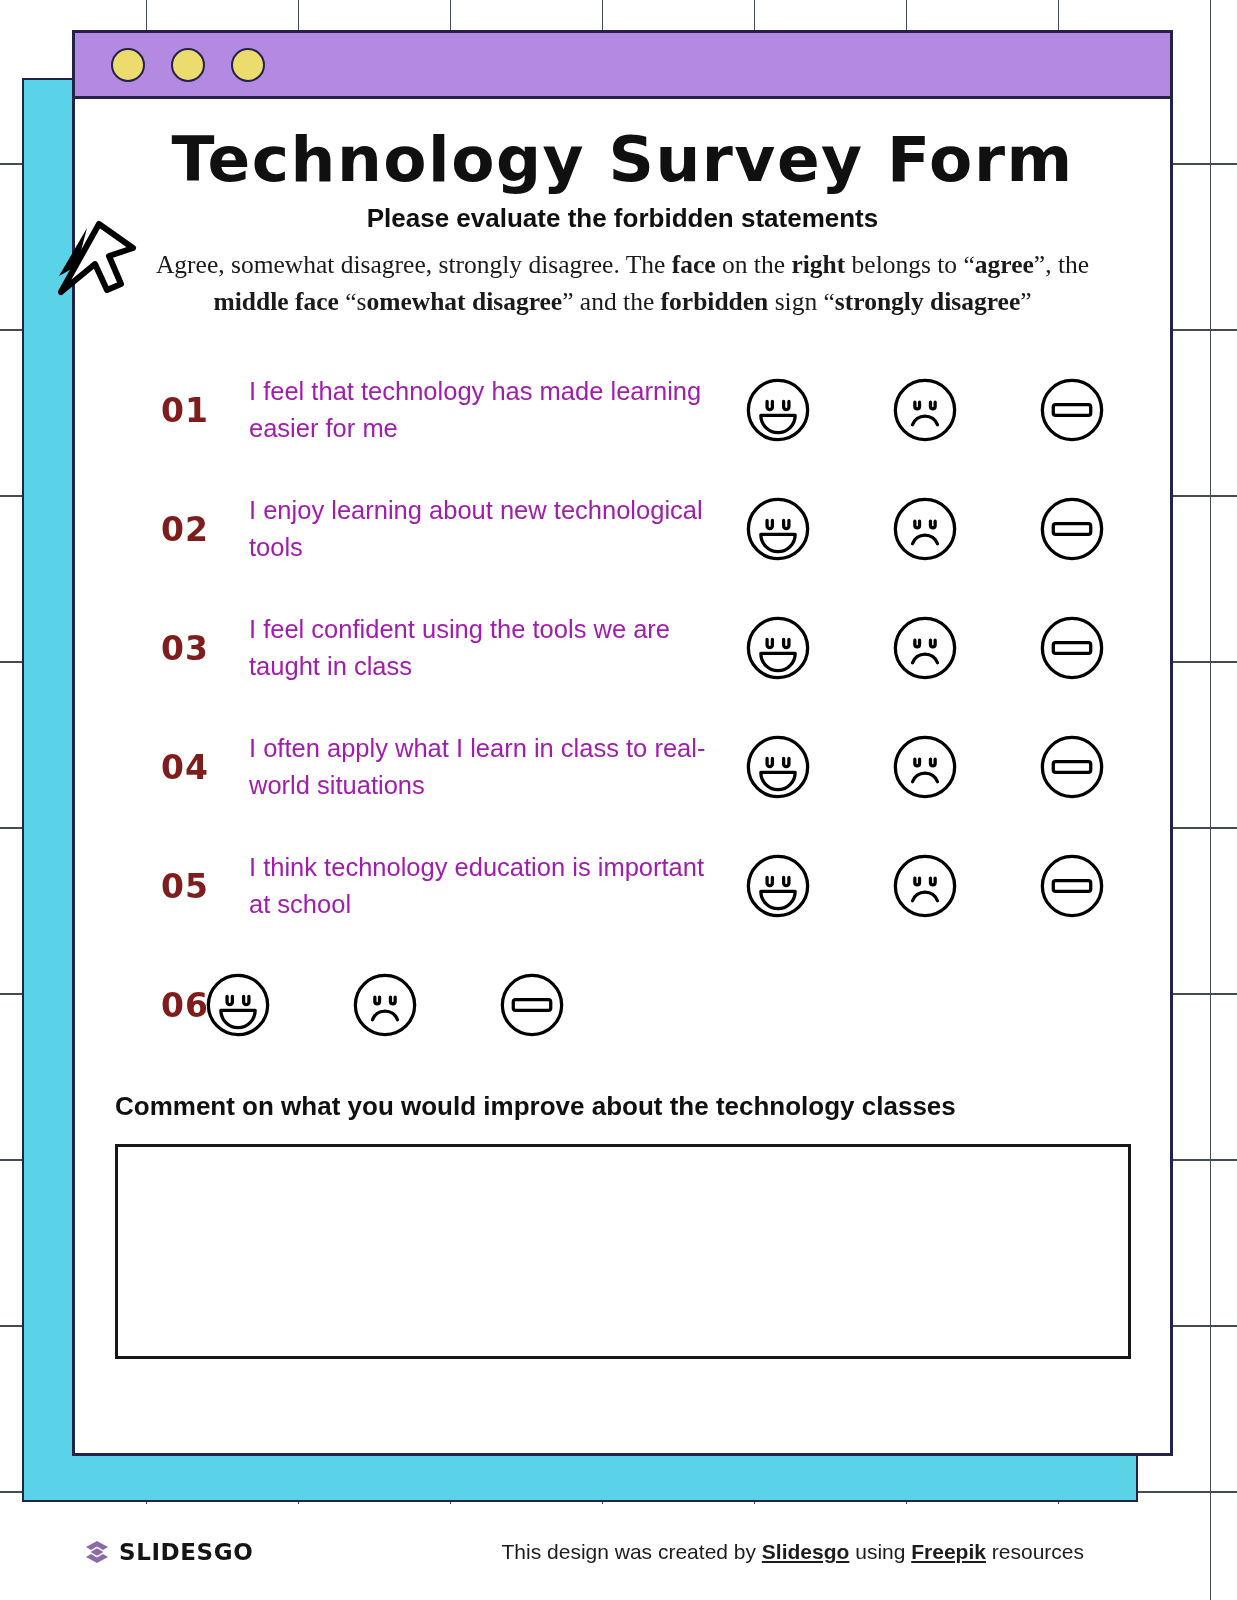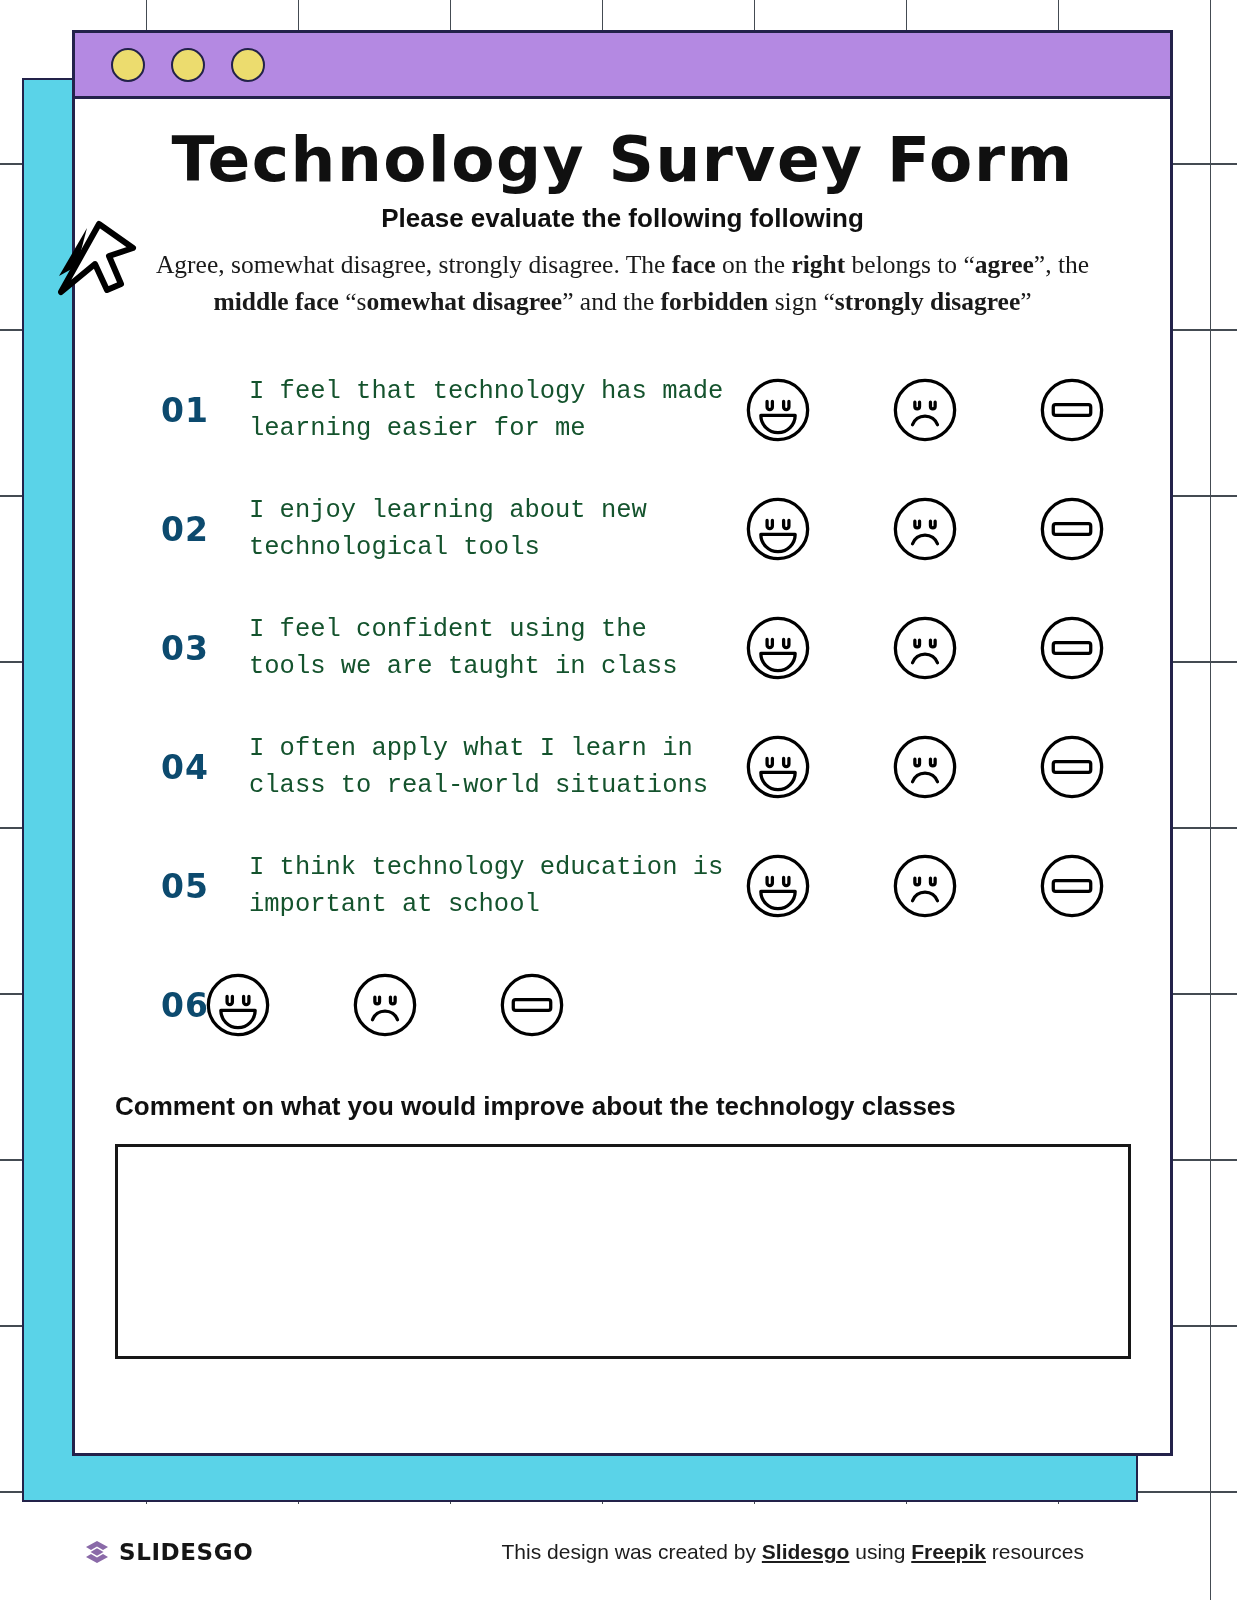--- a/index.html
+++ b/index.html
@@ -243,7 +243,7 @@
 
     <h1 id="page-title">Technology Survey Form</h1>
 
-    <div id="subtitle">Please evaluate the following following</div>
+    <div id="subtitle">Please evaluate the forbidden statements</div>
 
     <p id="instructions">
       <span>Agree, somewhat disagree, strongly disagree. The </span><b>face</b><span> on the </span><b>right</b><span> belongs to “</span><b>agree</b><span>”, the </span><b>middle face</b><span> “s</span><b>omewhat disagree</b><span>” and the </span><b>forbidden</b><span> sign “</span><b>strongly disagree</b><span>”</span>

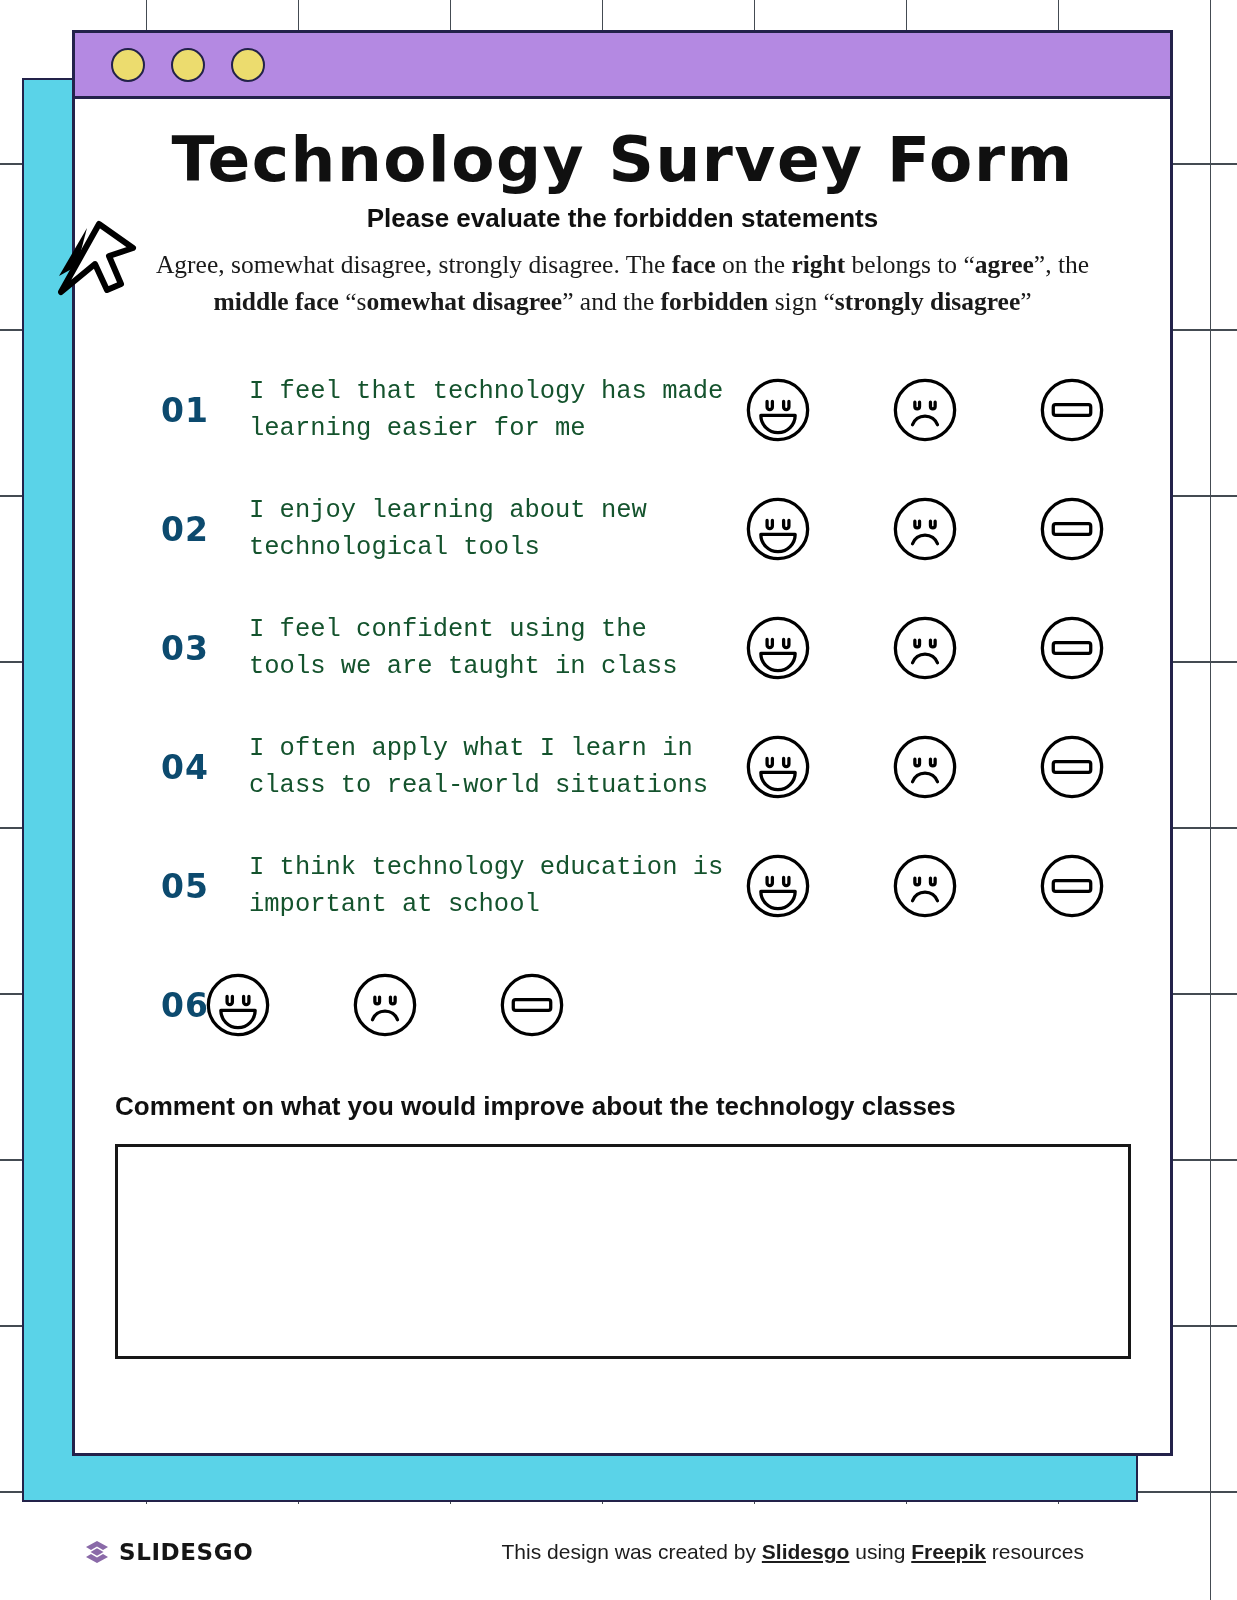--- a/index.html
+++ b/index.html
@@ -123,7 +123,7 @@
     font-size: 33px;
     font-weight: bold;
     letter-spacing: 1px;
-    color: #0c4a6e;
+    color: #7f1d1d;
     text-align: right;
     padding-left: 46px;
     box-sizing: border-box;

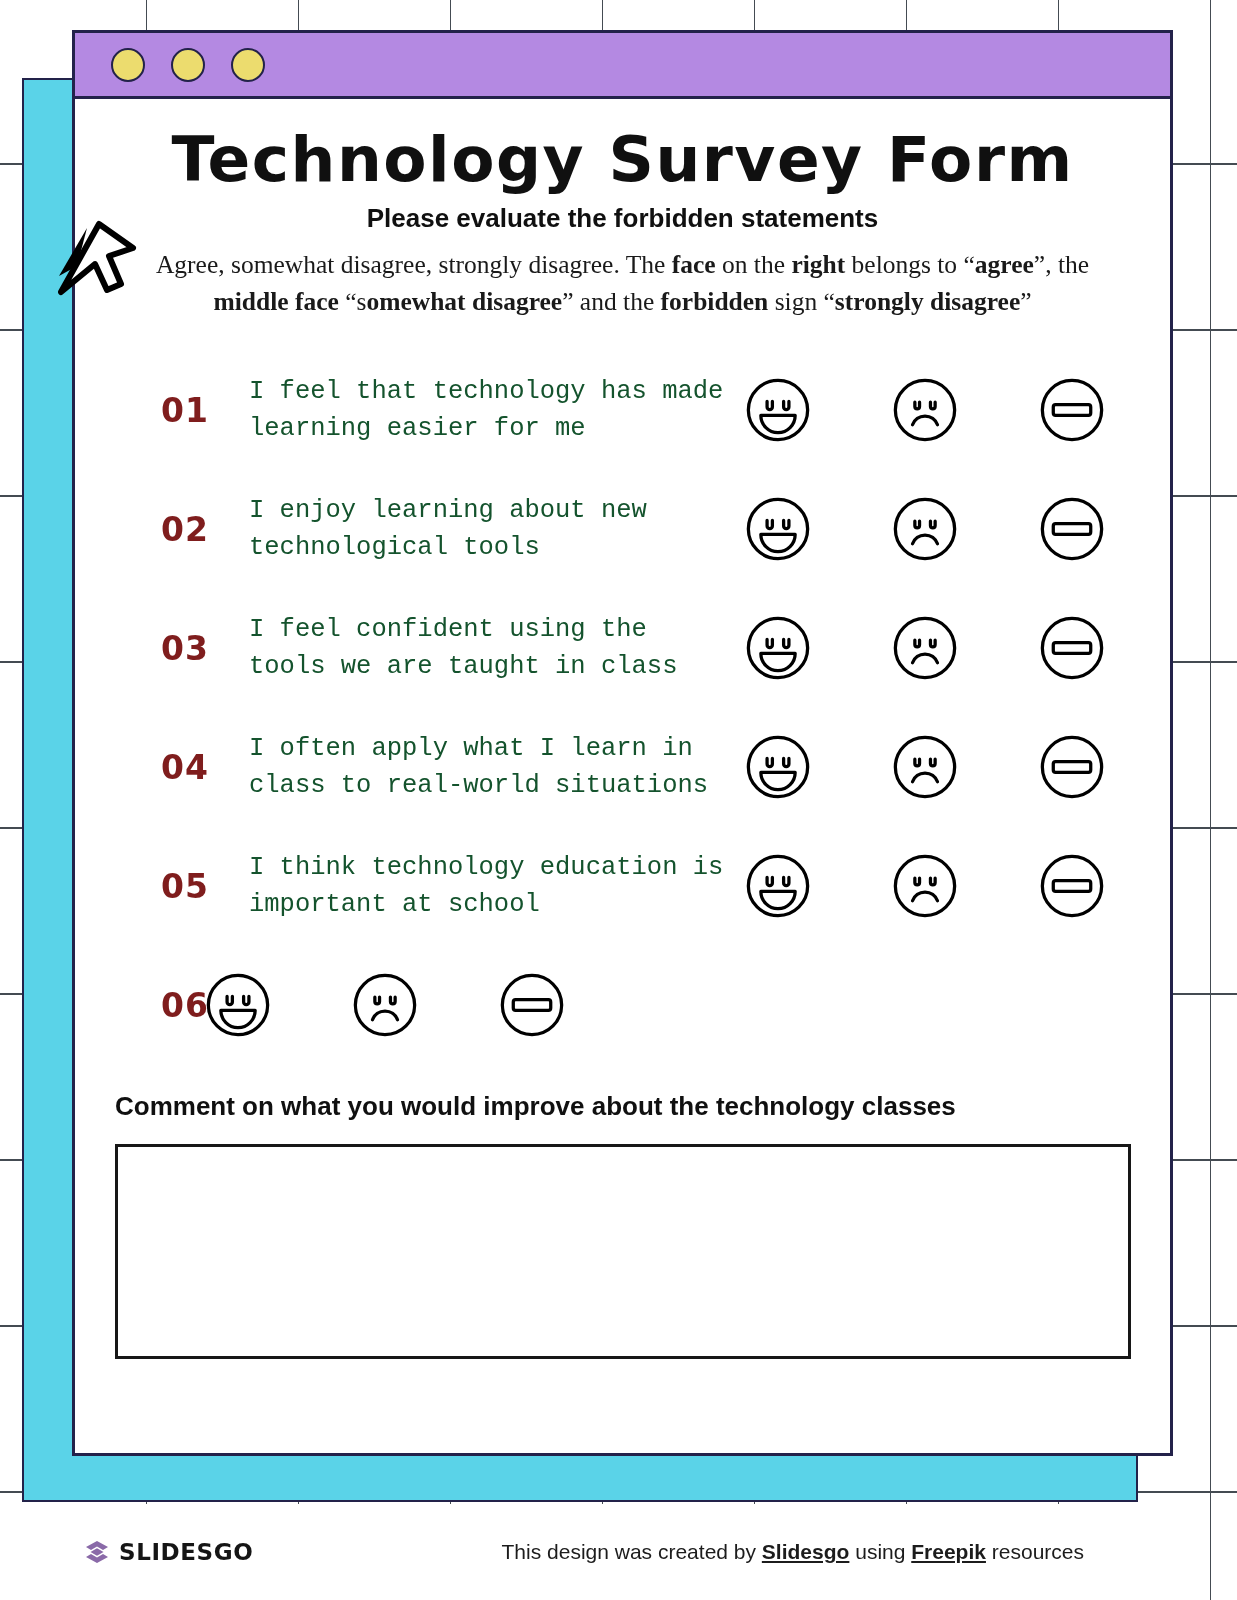--- a/index.html
+++ b/index.html
@@ -133,12 +133,11 @@
     flex: 1 1 auto;
     font-size: 25.5px;
     line-height: 1.46;
-    color: #14532d;
+    color: #a21caf;
     padding-left: 50px;
     padding-right: 10px;
     box-sizing: border-box;
     max-width: 540px;
-    font-family: Liberation Mono, monospace;
   }
   .q-options {
     flex: 0 0 380px;

